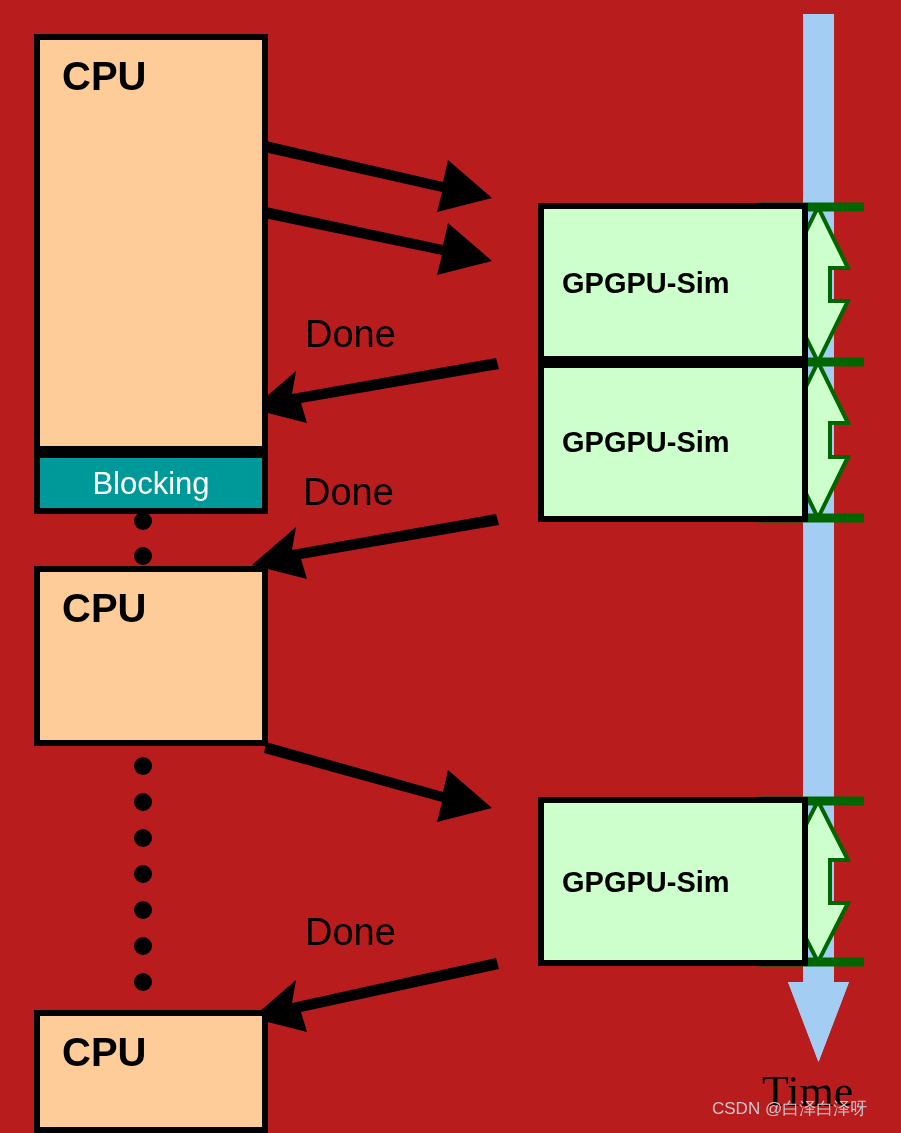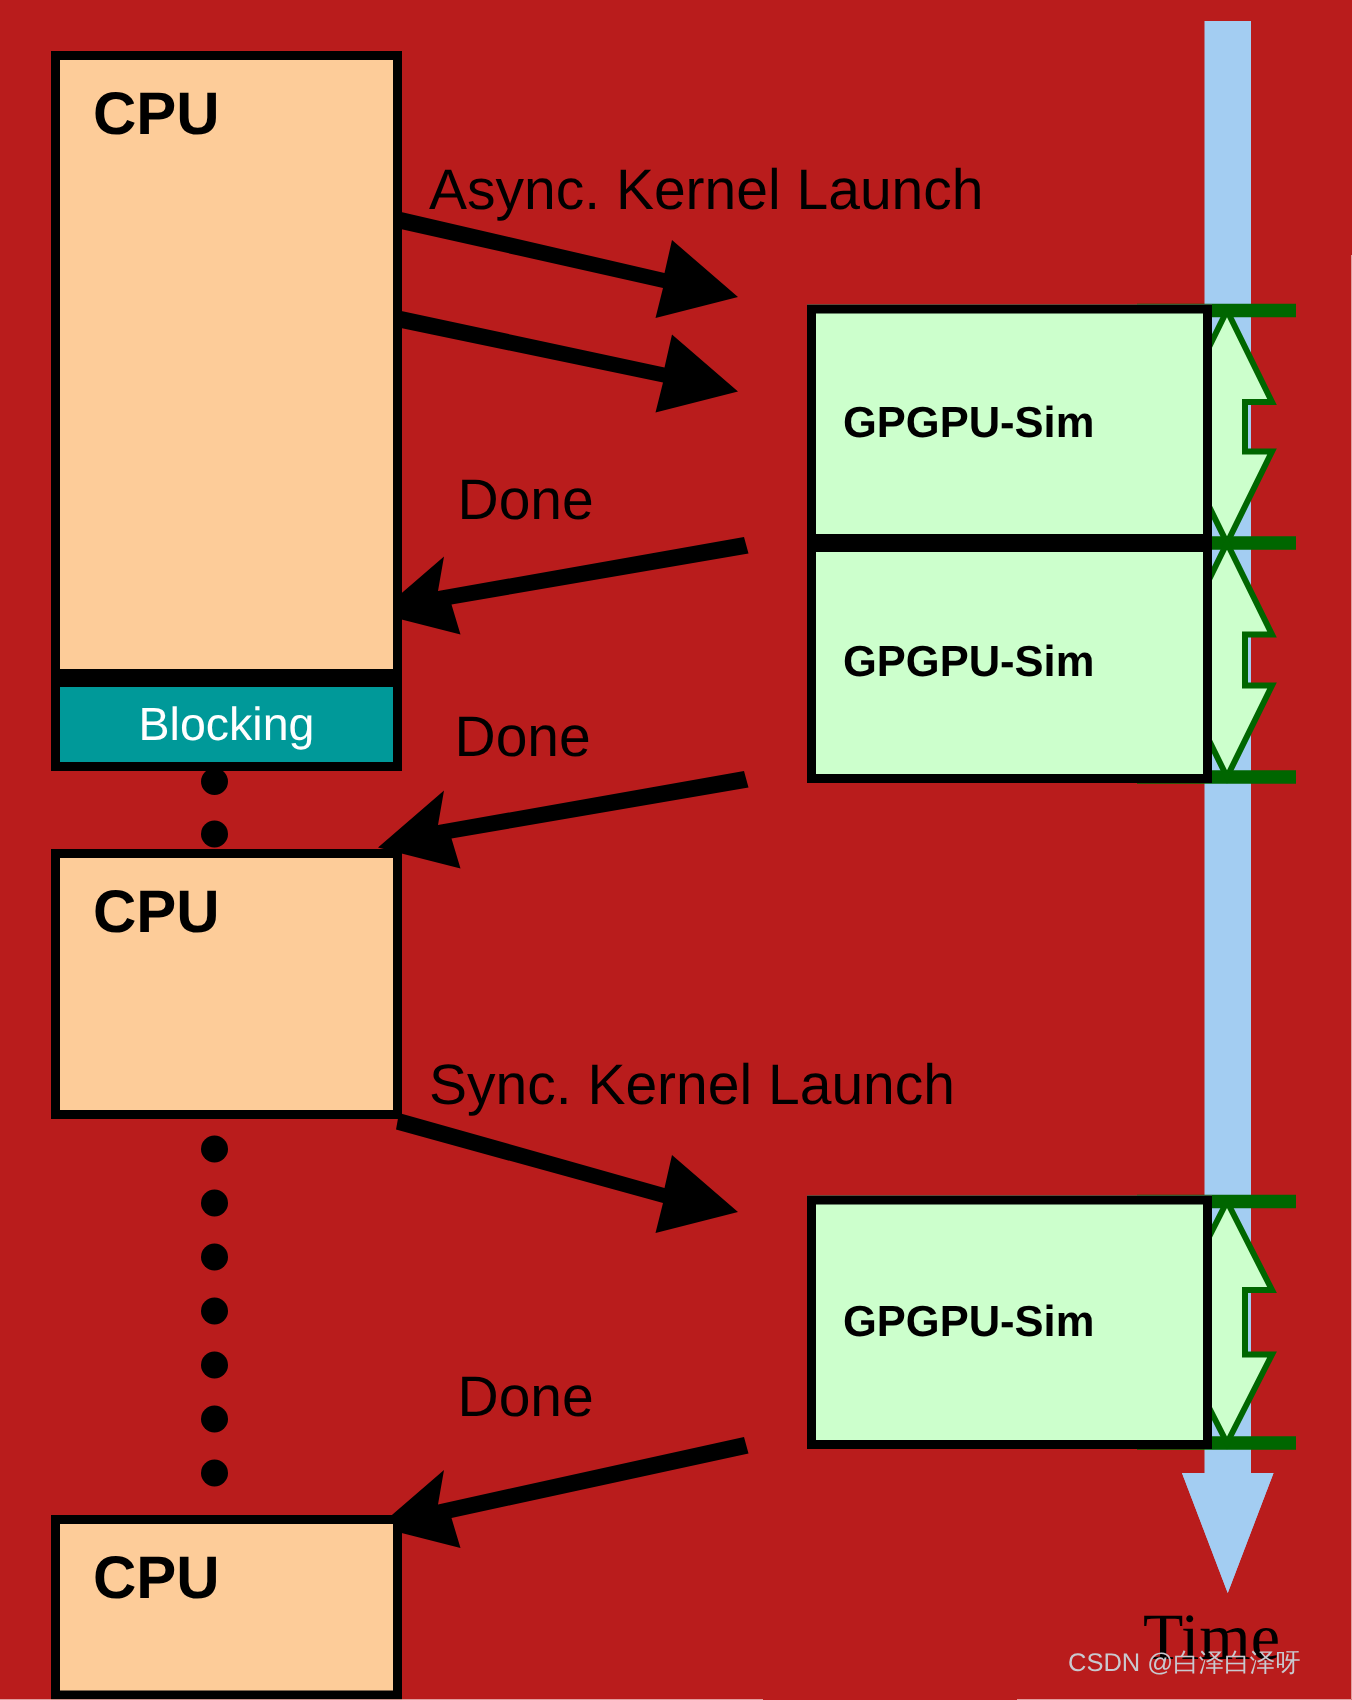--- a/index.html
+++ b/index.html
@@ -178,7 +178,6 @@
     <span class="box-label gpu-label">GPGPU-Sim</span>
   </div>
 
-  <div class="edge-label" style="left:286px; top:108px;">Async. Kernel Launch</div>
 
   <div class="edge-label" style="left:305px; top:315px;">Done</div>
 

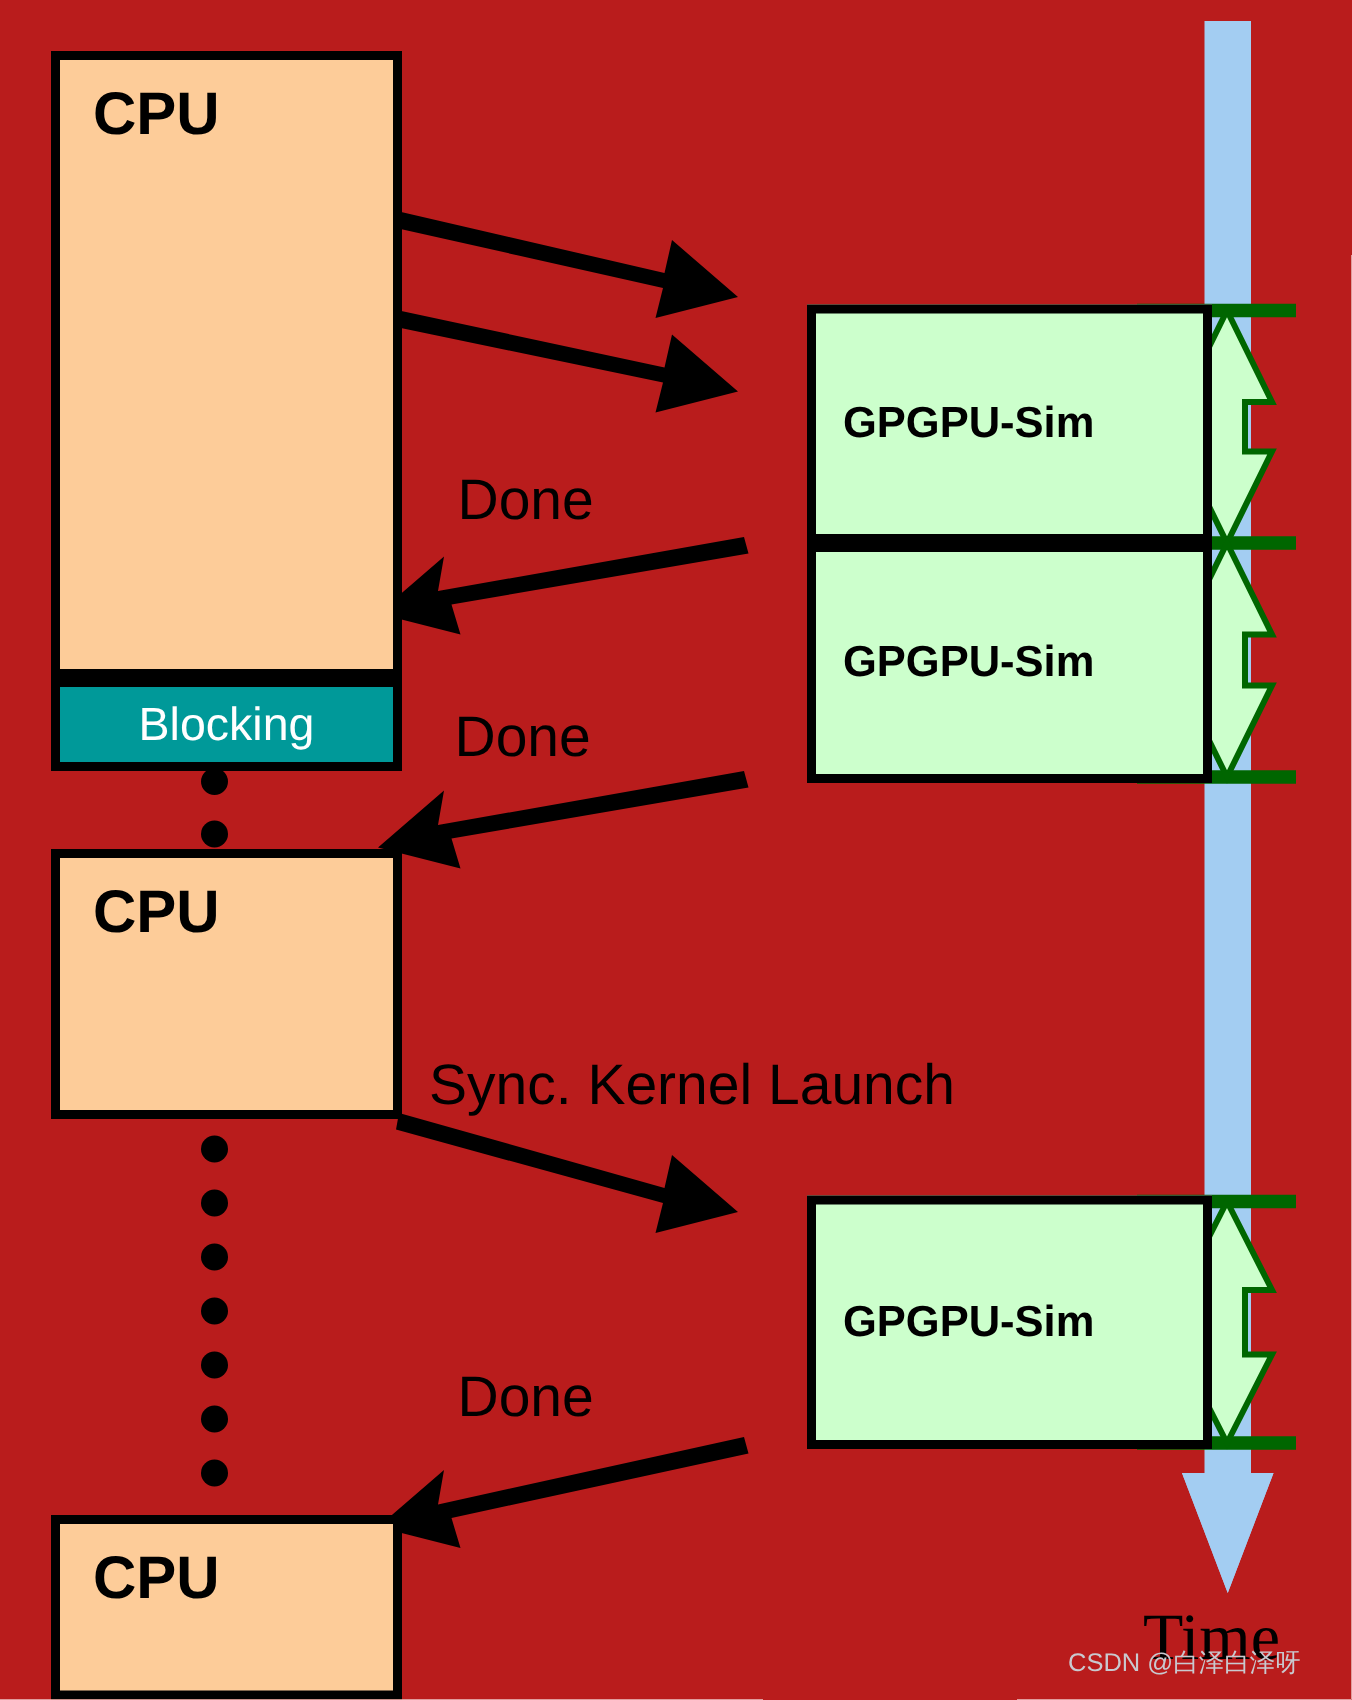--- a/index.html
+++ b/index.html
@@ -183,7 +183,6 @@
 
   <div class="edge-label" style="left:303px; top:473px;">Done</div>
 
-  <div class="edge-label" style="left:286px; top:705px;">Sync. Kernel Launch</div>
 
   <div class="edge-label" style="left:305px; top:913px;">Done</div>
 

